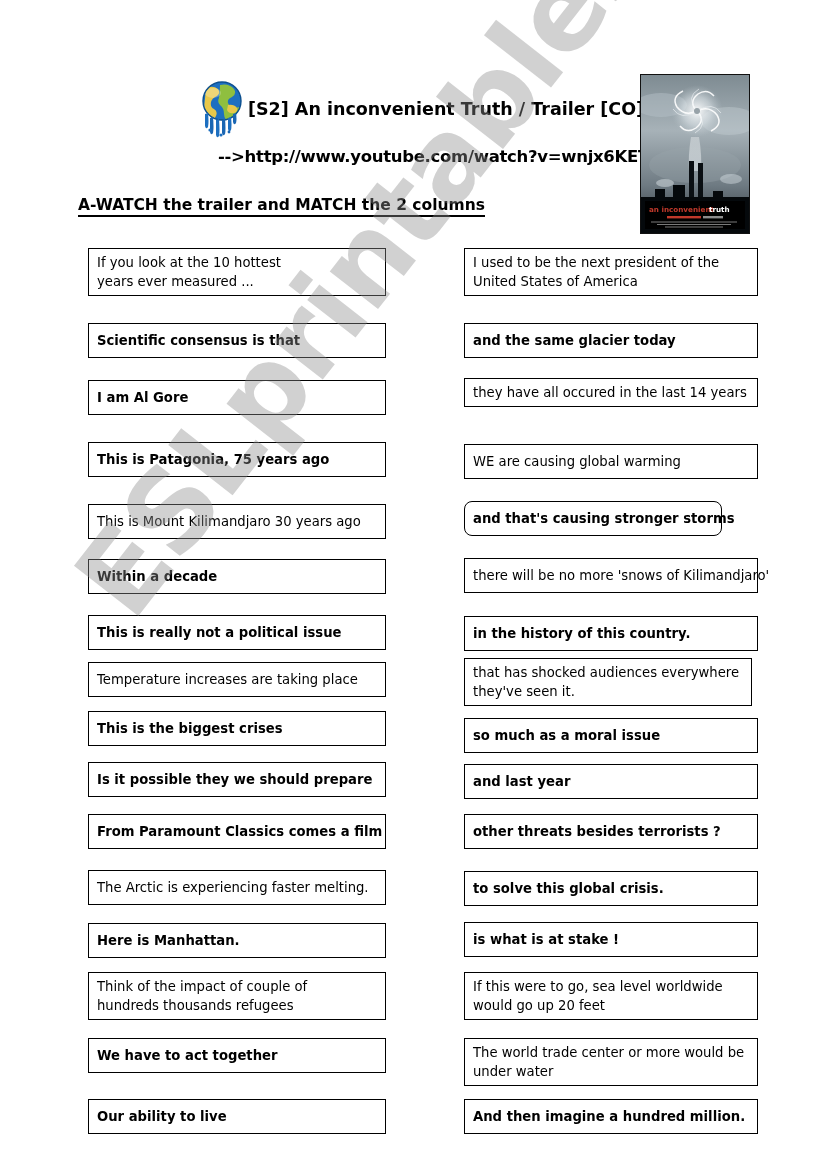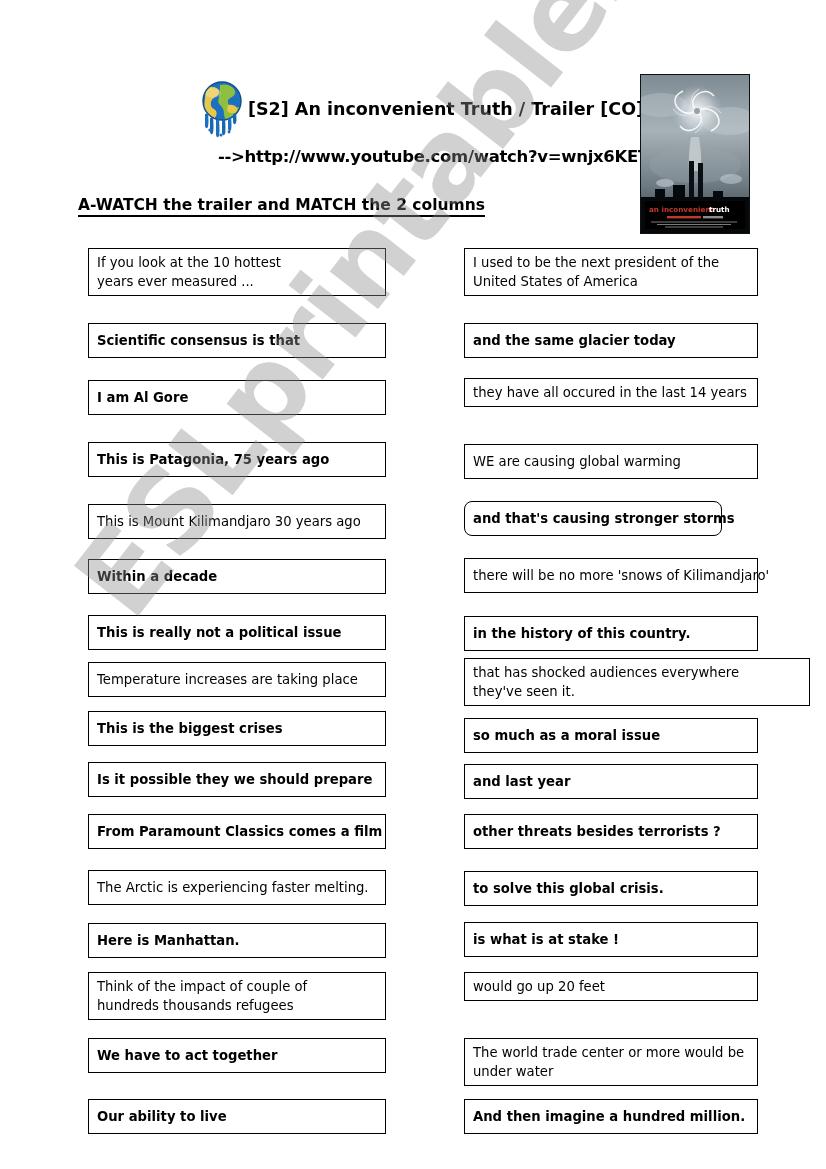--- a/index.html
+++ b/index.html
@@ -315,7 +315,7 @@
     <div class="match-box center one" style="position: absolute; top: 368px; left: 0px; width: 294px;">
       <span class="line">in the history of this country.</span>
     </div>
-    <div class="match-box left" style="position: absolute; top: 410px; left: 0px; width: 346px;">
+    <div class="match-box left" style="position: absolute; top: 410px; left: 0px; width: 288px;">
       <span class="line">that has shocked audiences everywhere</span>
       <span class="line">they've seen it.</span>
     </div>

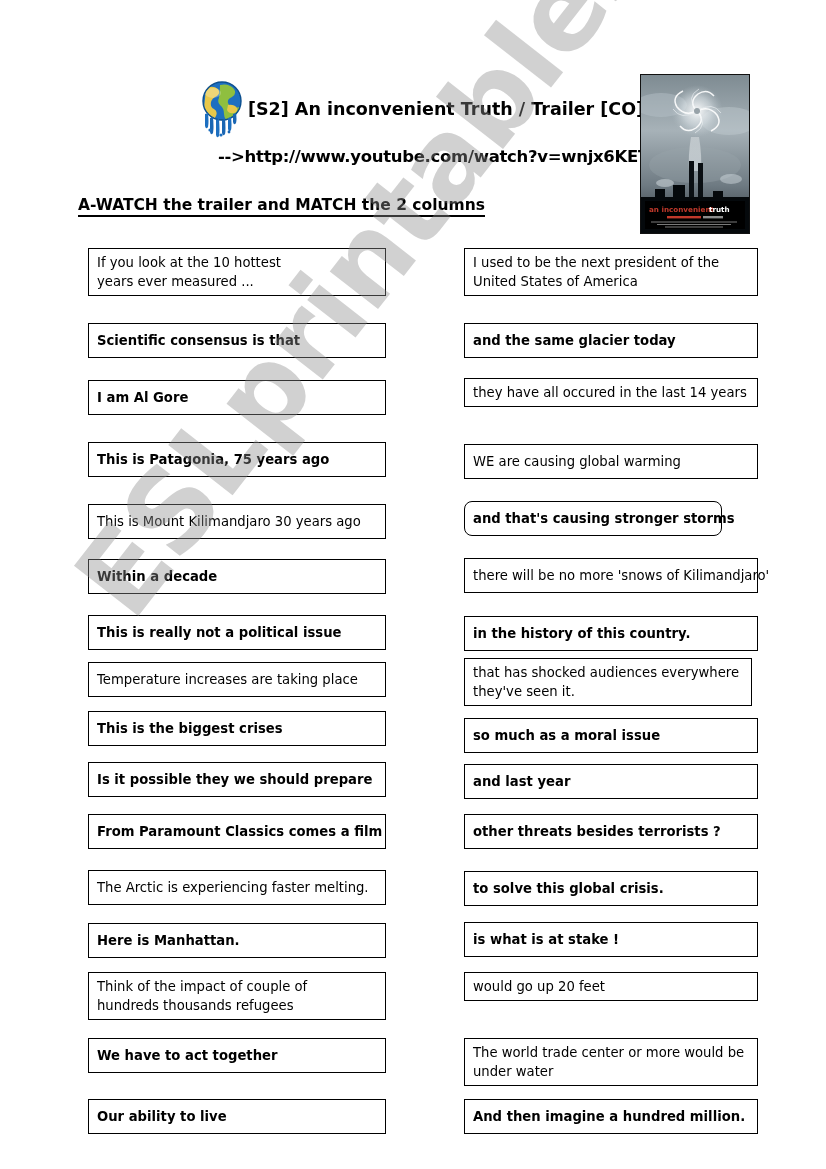--- a/index.html
+++ b/index.html
@@ -335,6 +335,7 @@
       <span class="line">is what is at stake !</span>
     </div>
     <div class="match-box left" style="position: absolute; top: 724px; left: 0px; width: 294px;">
+      <span class="line">If this were to go, sea level worldwide</span>
       <span class="line">would go up 20 feet</span>
     </div>
     <div class="match-box left" style="position: absolute; top: 790px; left: 0px; width: 294px;">

